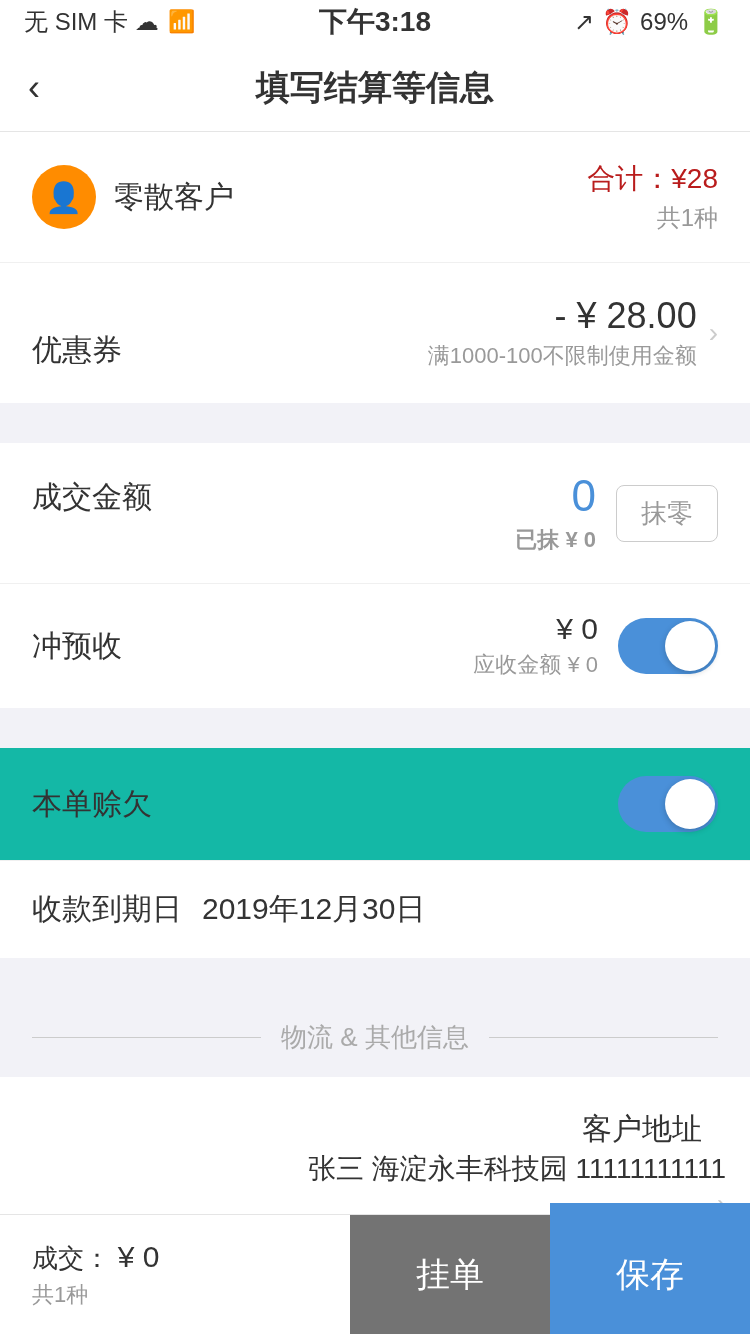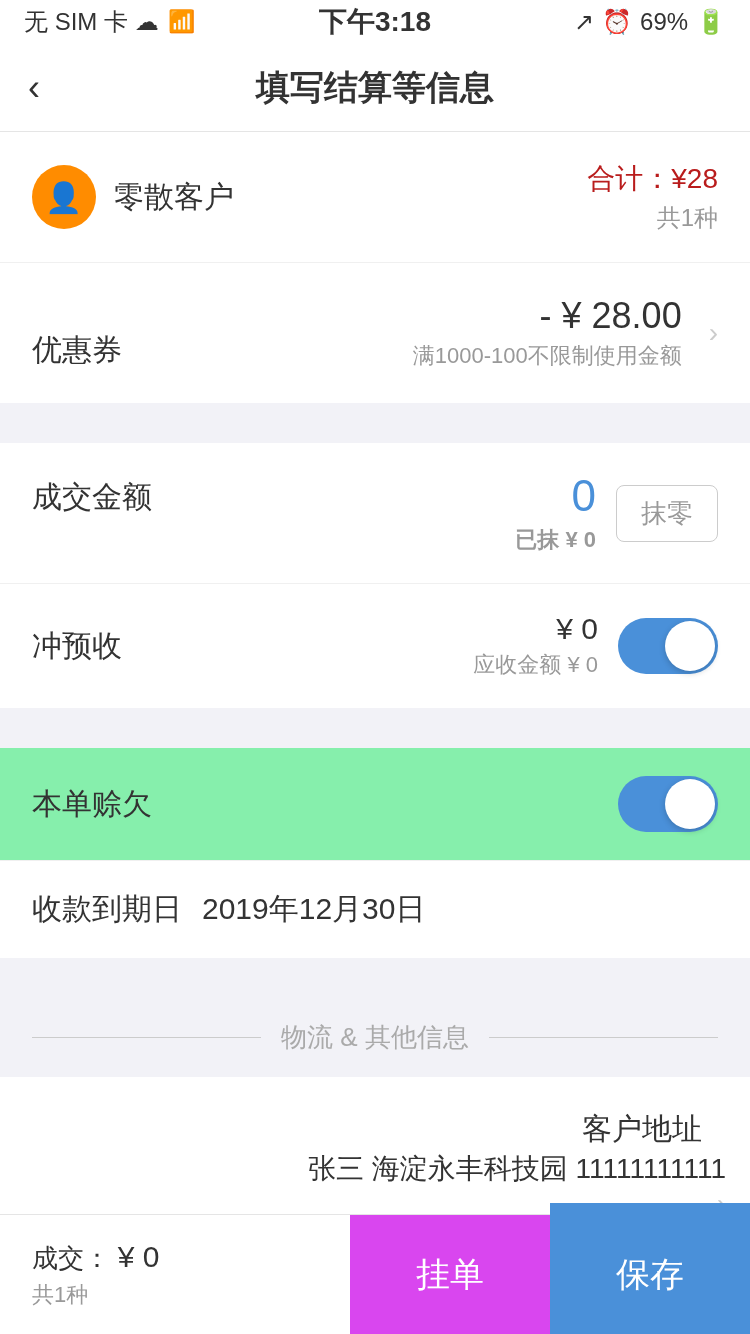--- a/index.html
+++ b/index.html
@@ -138,7 +138,7 @@
     .coupon-right {
       display: flex;
       align-items: center;
-      gap: 27px;
+      gap: 12px;
       text-align: right;
     }
     .coupon-amount {

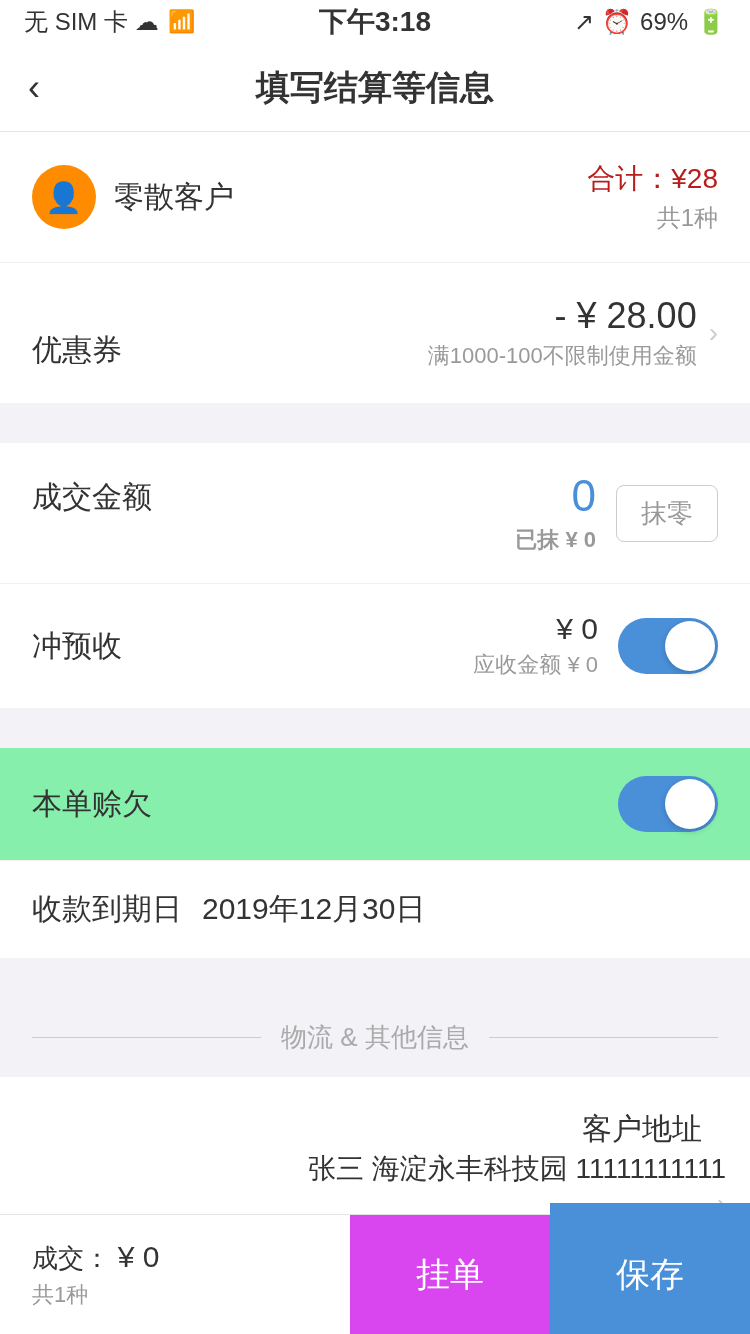--- a/index.html
+++ b/index.html
@@ -267,7 +267,7 @@
       align-items: center;
       justify-content: space-between;
       padding: 28px 32px;
-      background: #86efac;
+      background: #14b8a6;
       border-bottom: 1px solid #f0f0f0;
     }
     .debt-label {

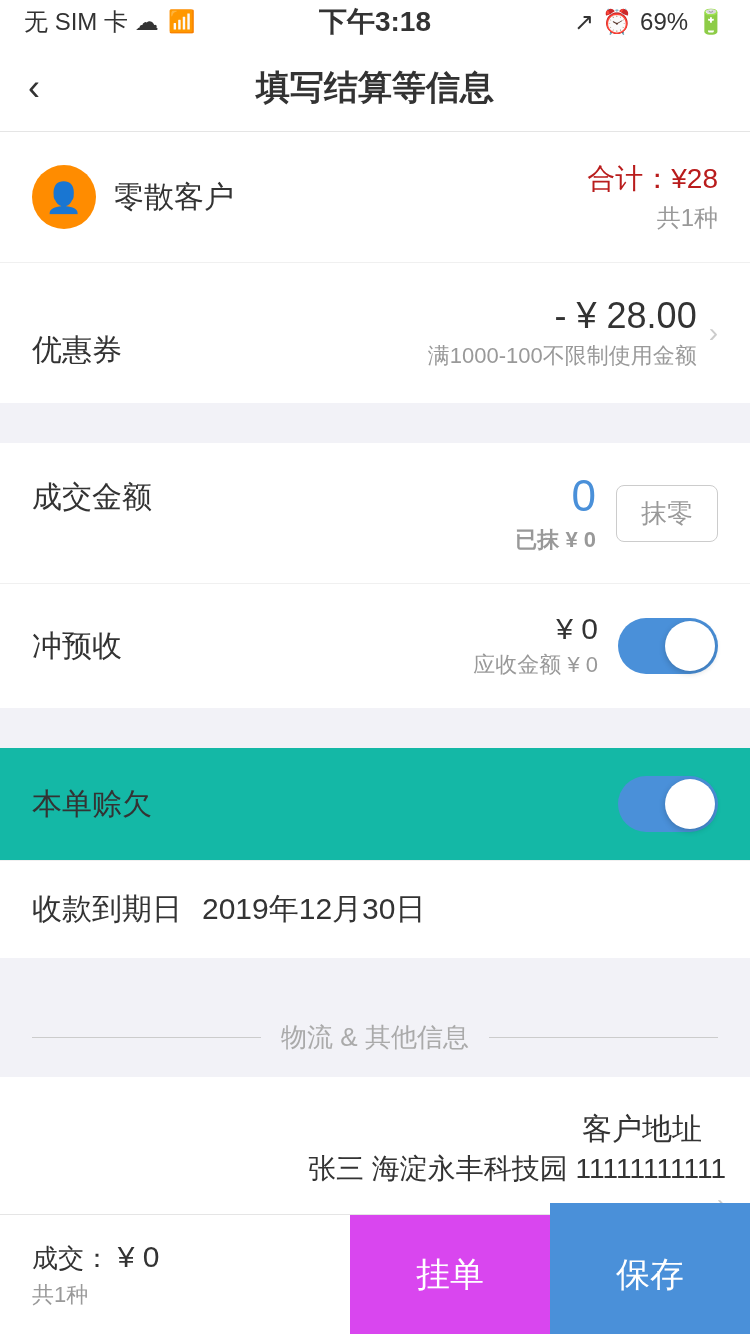--- a/index.html
+++ b/index.html
@@ -371,7 +371,7 @@
     .bottom-btn-hold {
       width: 200px;
       height: 120px;
-      background: #d946ef;
+      background: #737373;
       display: flex;
       align-items: center;
       justify-content: center;

